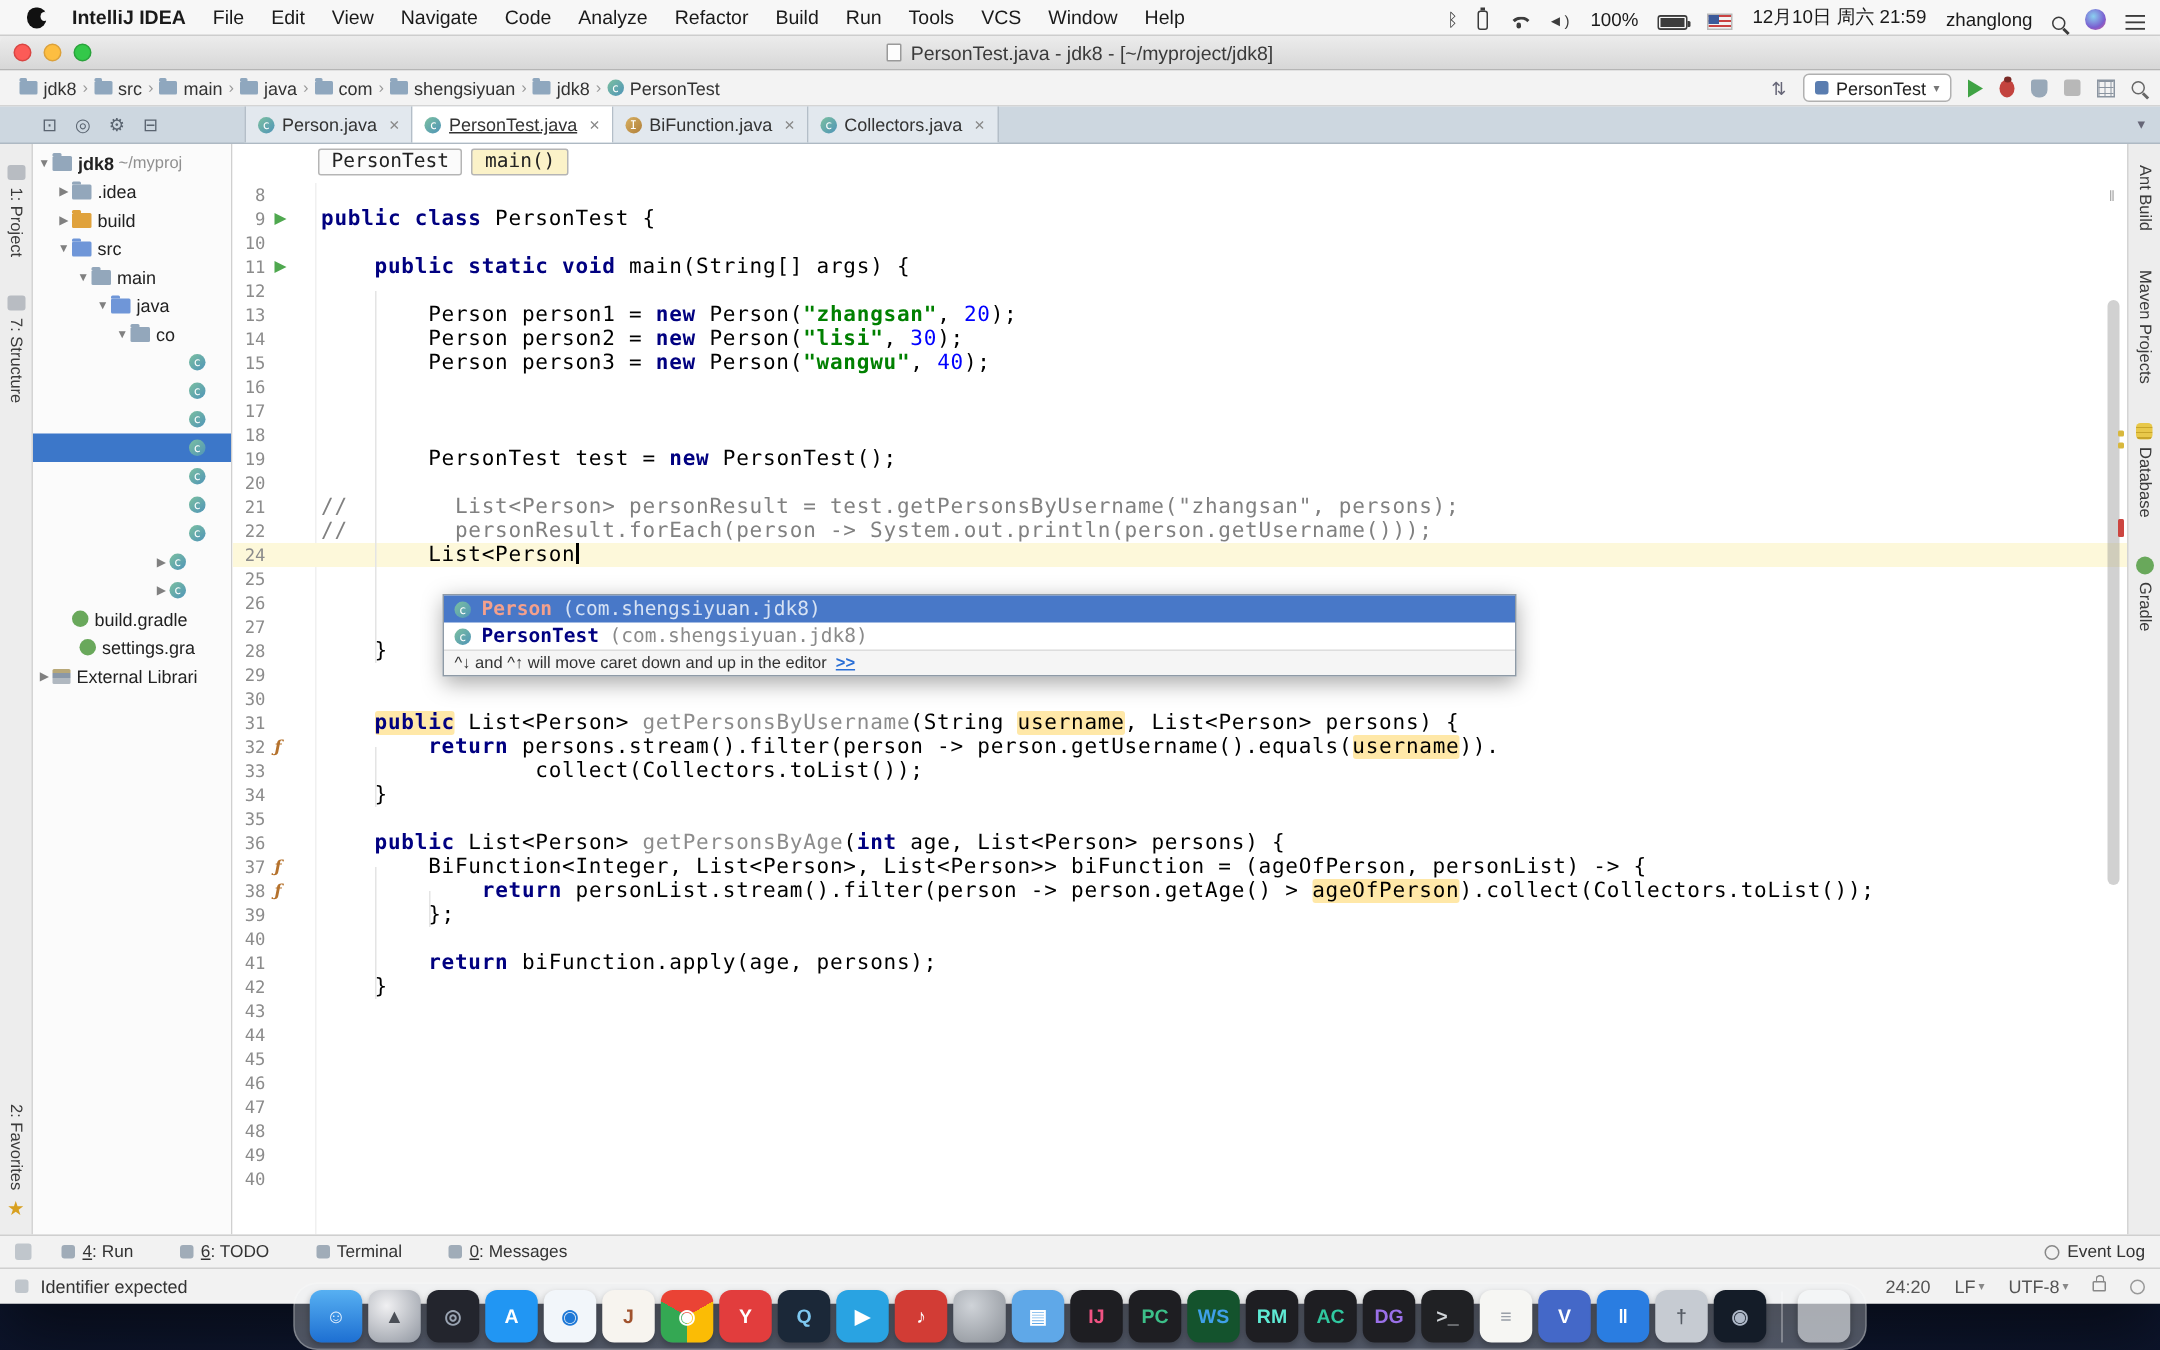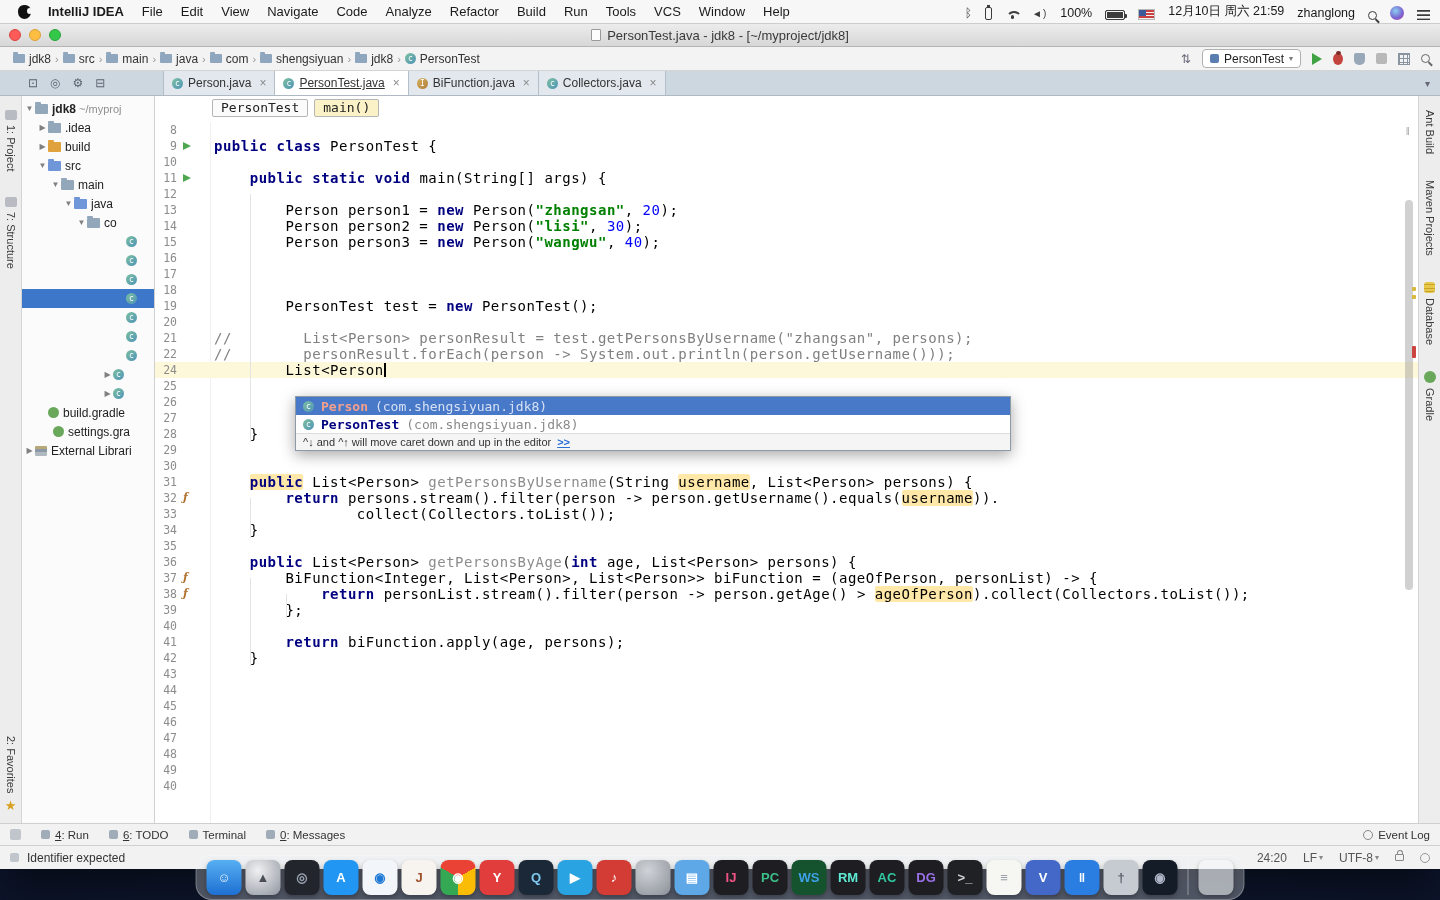--- a/index.html
+++ b/index.html
@@ -657,7 +657,7 @@
 
   <div class="bottombar">
     <span class="bb-lead"></span>
-    <div style="display:flex;gap:20px">
+    <div style="display:flex;gap:31px">
         <div class="bb-item">
           <span class="bb-ico"></span>
           <span><u>4</u>: Run</span>

